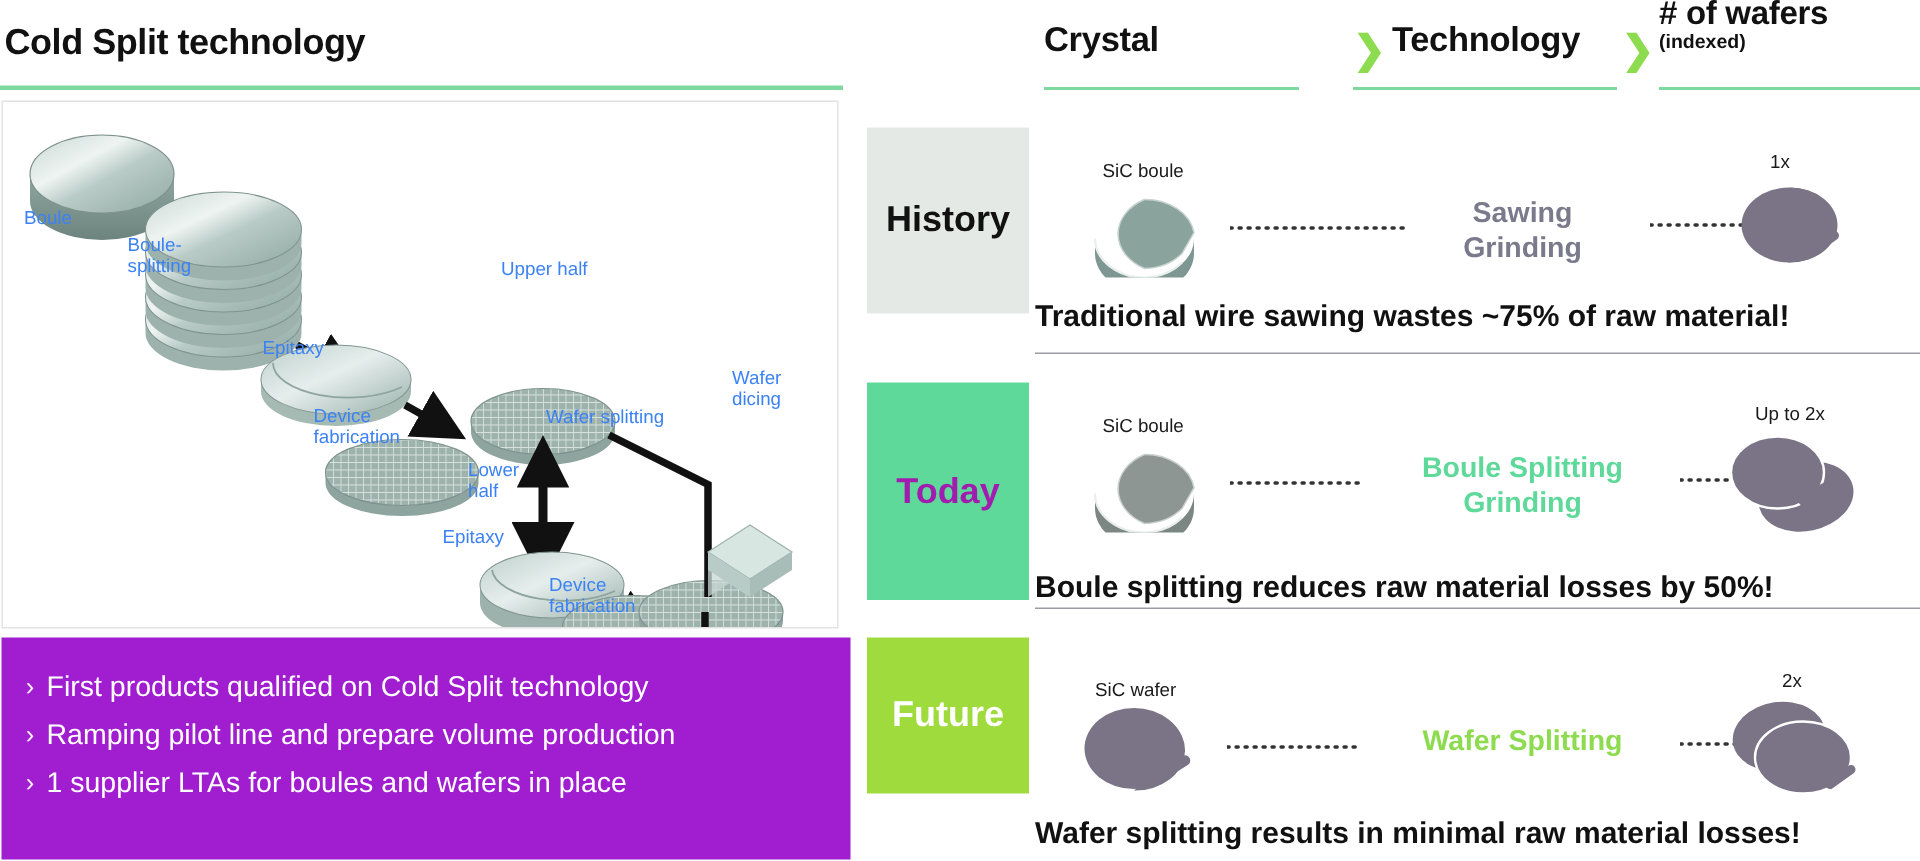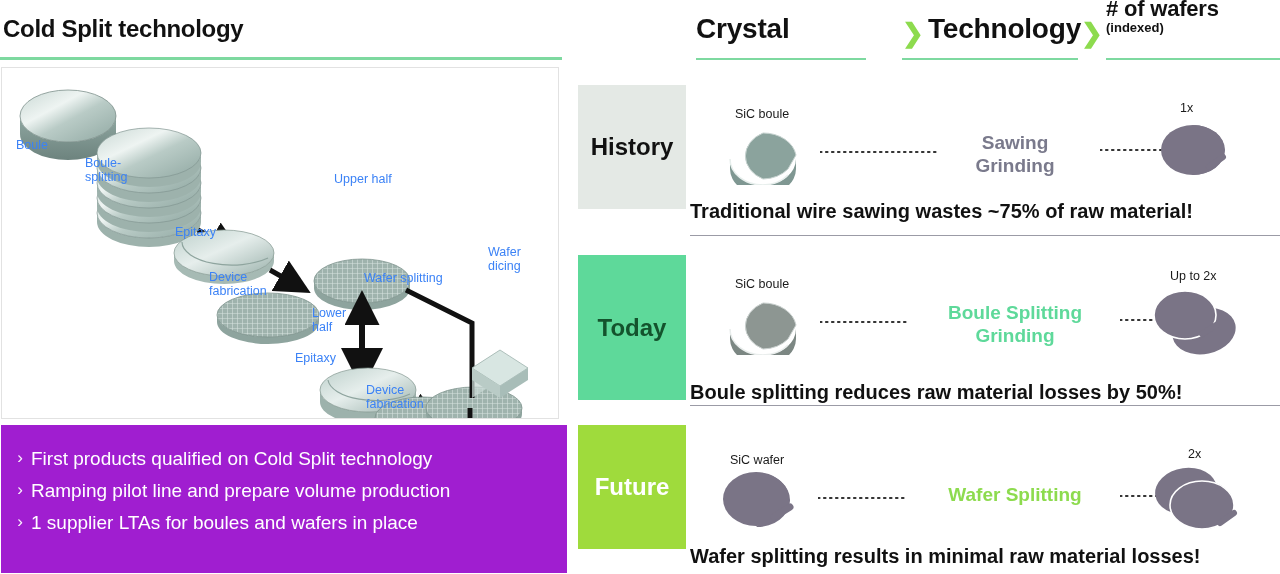--- a/index.html
+++ b/index.html
@@ -55,7 +55,7 @@
   .hdr{position:absolute;top:0;left:0;width:708px;height:70px;}
   .hdr-cell{position:absolute;top:0;}
   .hdr-title{
-    font-size:28px;font-weight:bold;color:#111111;letter-spacing:-0.2px;
+    font-size:23px;font-weight:bold;color:#111111;letter-spacing:-0.2px;
     white-space:nowrap;
   }
   .hdr-title.small{font-size:22px;}

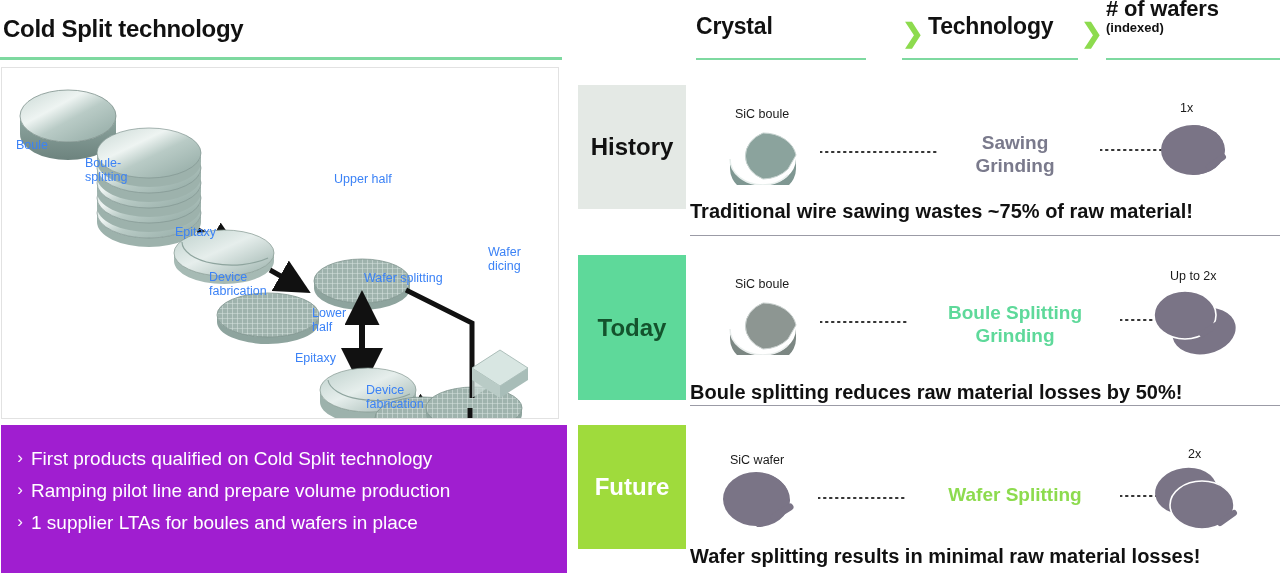--- a/index.html
+++ b/index.html
@@ -74,7 +74,7 @@
     font-size:24px;font-weight:bold;
   }
   .stage-badge.history{background:#e4e9e5;color:#111111;}
-  .stage-badge.today{background:#5ed99a;color:#14532d;}
+  .stage-badge.today{background:#5ed99a;color:#a21caf;}
   .stage-badge.future{background:#9fdb3c;color:#ffffff;}
 
   .flowarea{position:absolute;left:118px;width:586px;}

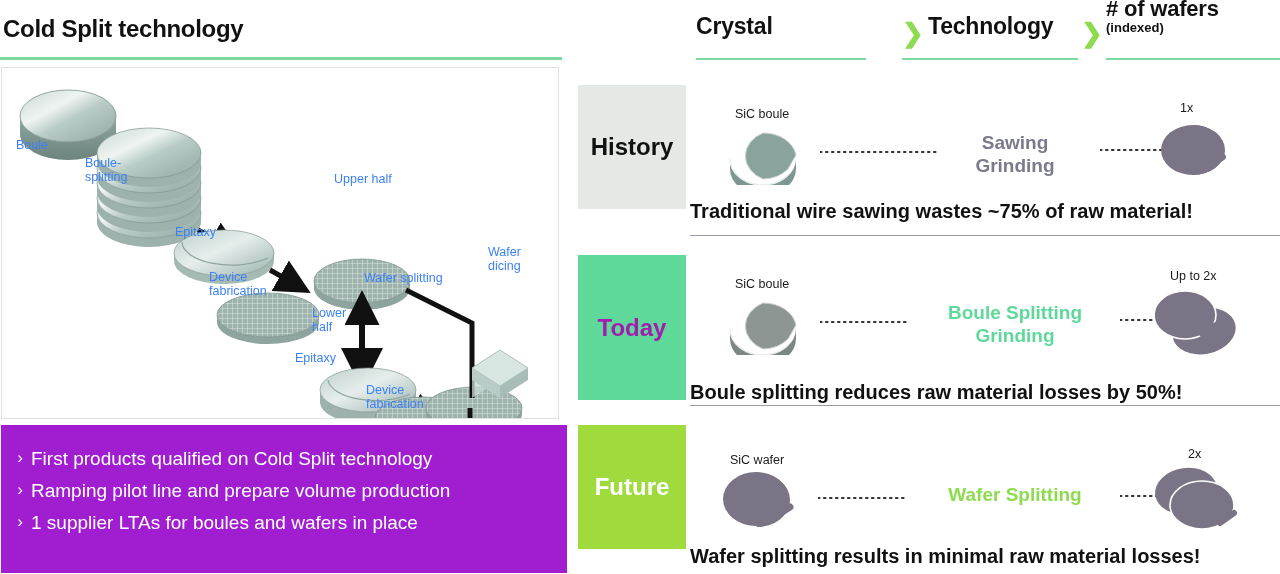--- a/index.html
+++ b/index.html
@@ -341,7 +341,7 @@
     </div>
 
     <div class="row" style="top:425px;height:149px;">
-      <div class="stage-badge future" style="top:0;height:124px;">Future</div>
+      <div class="stage-badge future" style="top:0;height:104px;">Future</div>
 
       <div class="flowarea" style="top:0;height:110px;">
         <div class="cap" style="left:40px;top:28px;">SiC wafer</div>

